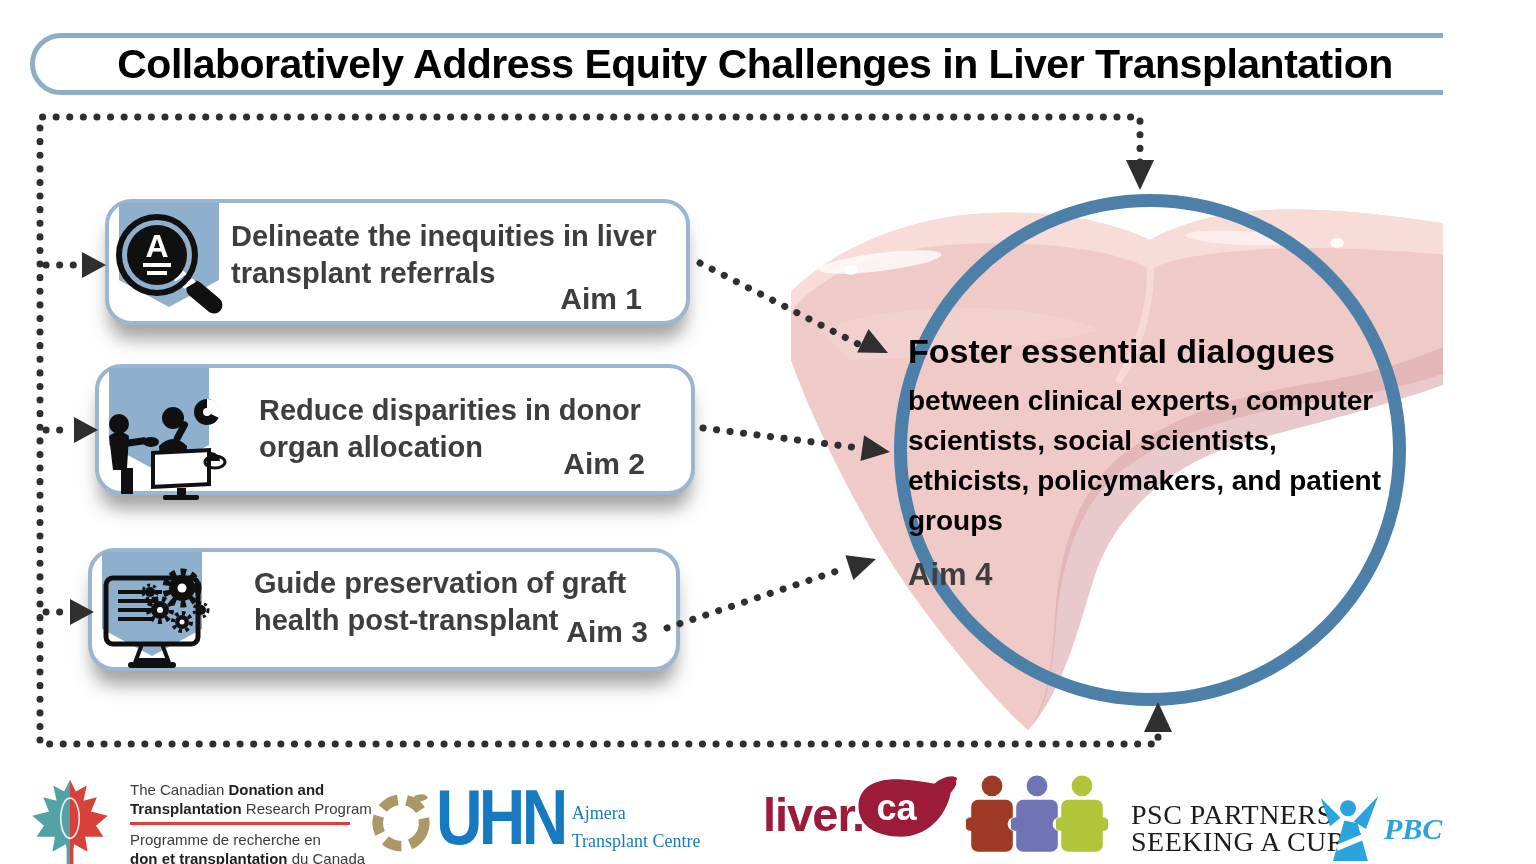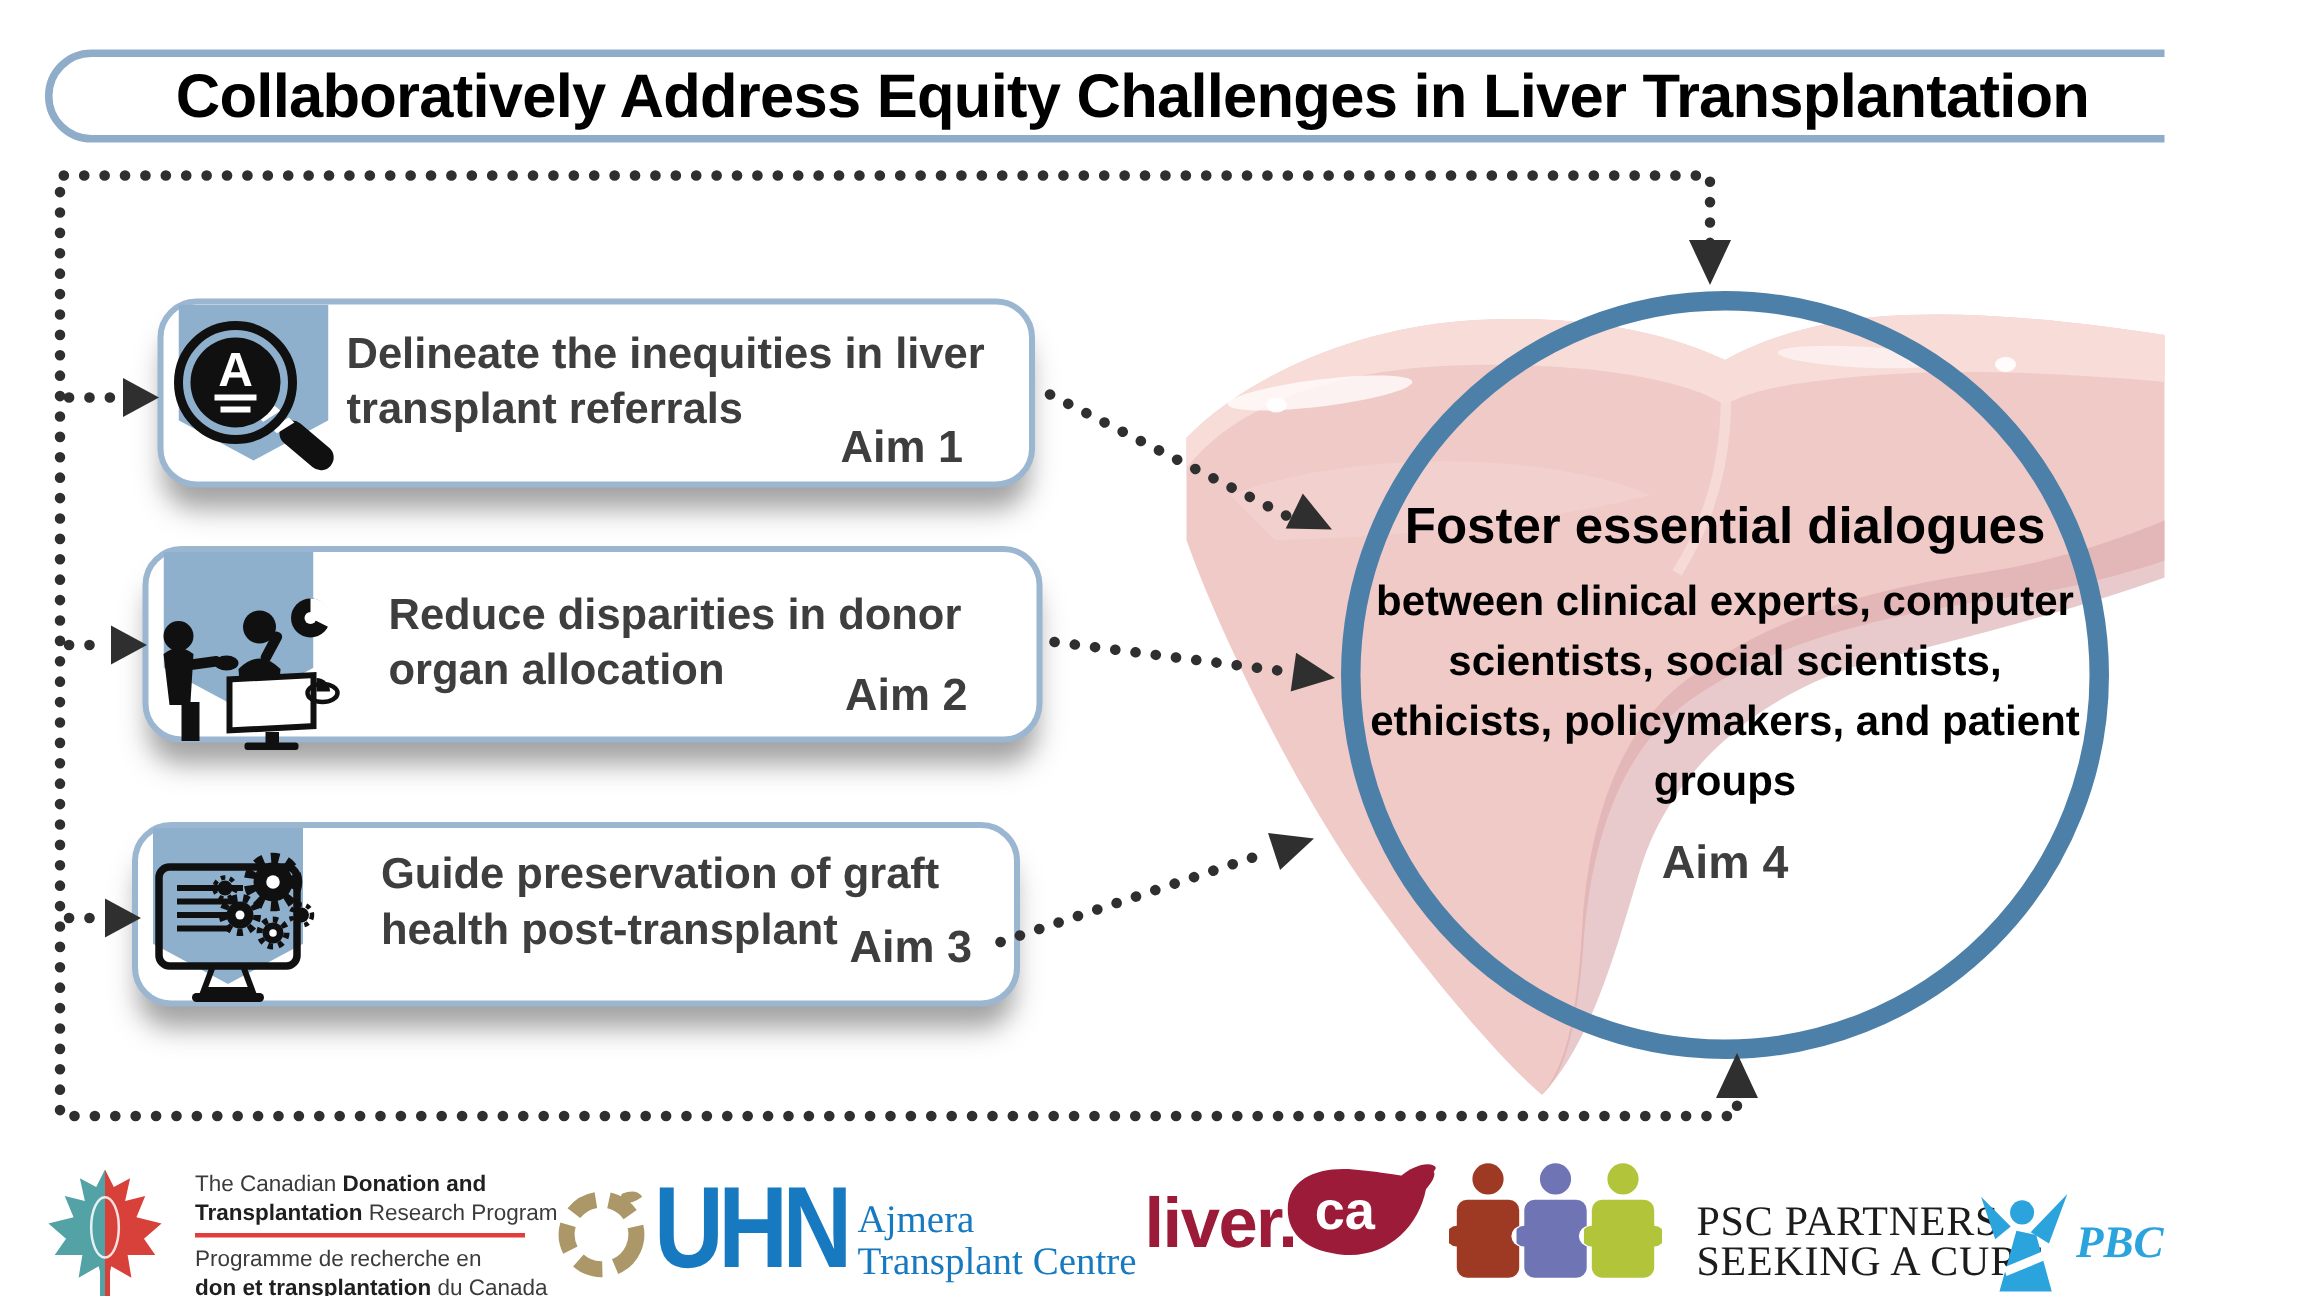--- a/index.html
+++ b/index.html
@@ -25,7 +25,7 @@
     position:absolute; left:894px; top:194px; width:512px; height:512px;
     border:13px solid #4d80a9; border-radius:50%; z-index:3; background:transparent;
   }
-  .focus-text { position:absolute; left:908px; top:332px; width:484px; z-index:4; text-align:center; color:#000; }
+  .focus-text { position:absolute; left:908px; top:332px; width:484px; z-index:4; text-align:left; color:#000; }
   .focus-headline { font-size:34px; font-weight:700; }
   .focus-body { margin-top:10px; font-size:28px; font-weight:700; line-height:1.43; }
   .focus-aim { margin-top:16px; font-size:31px; font-weight:700; color:#3e3e3e; }

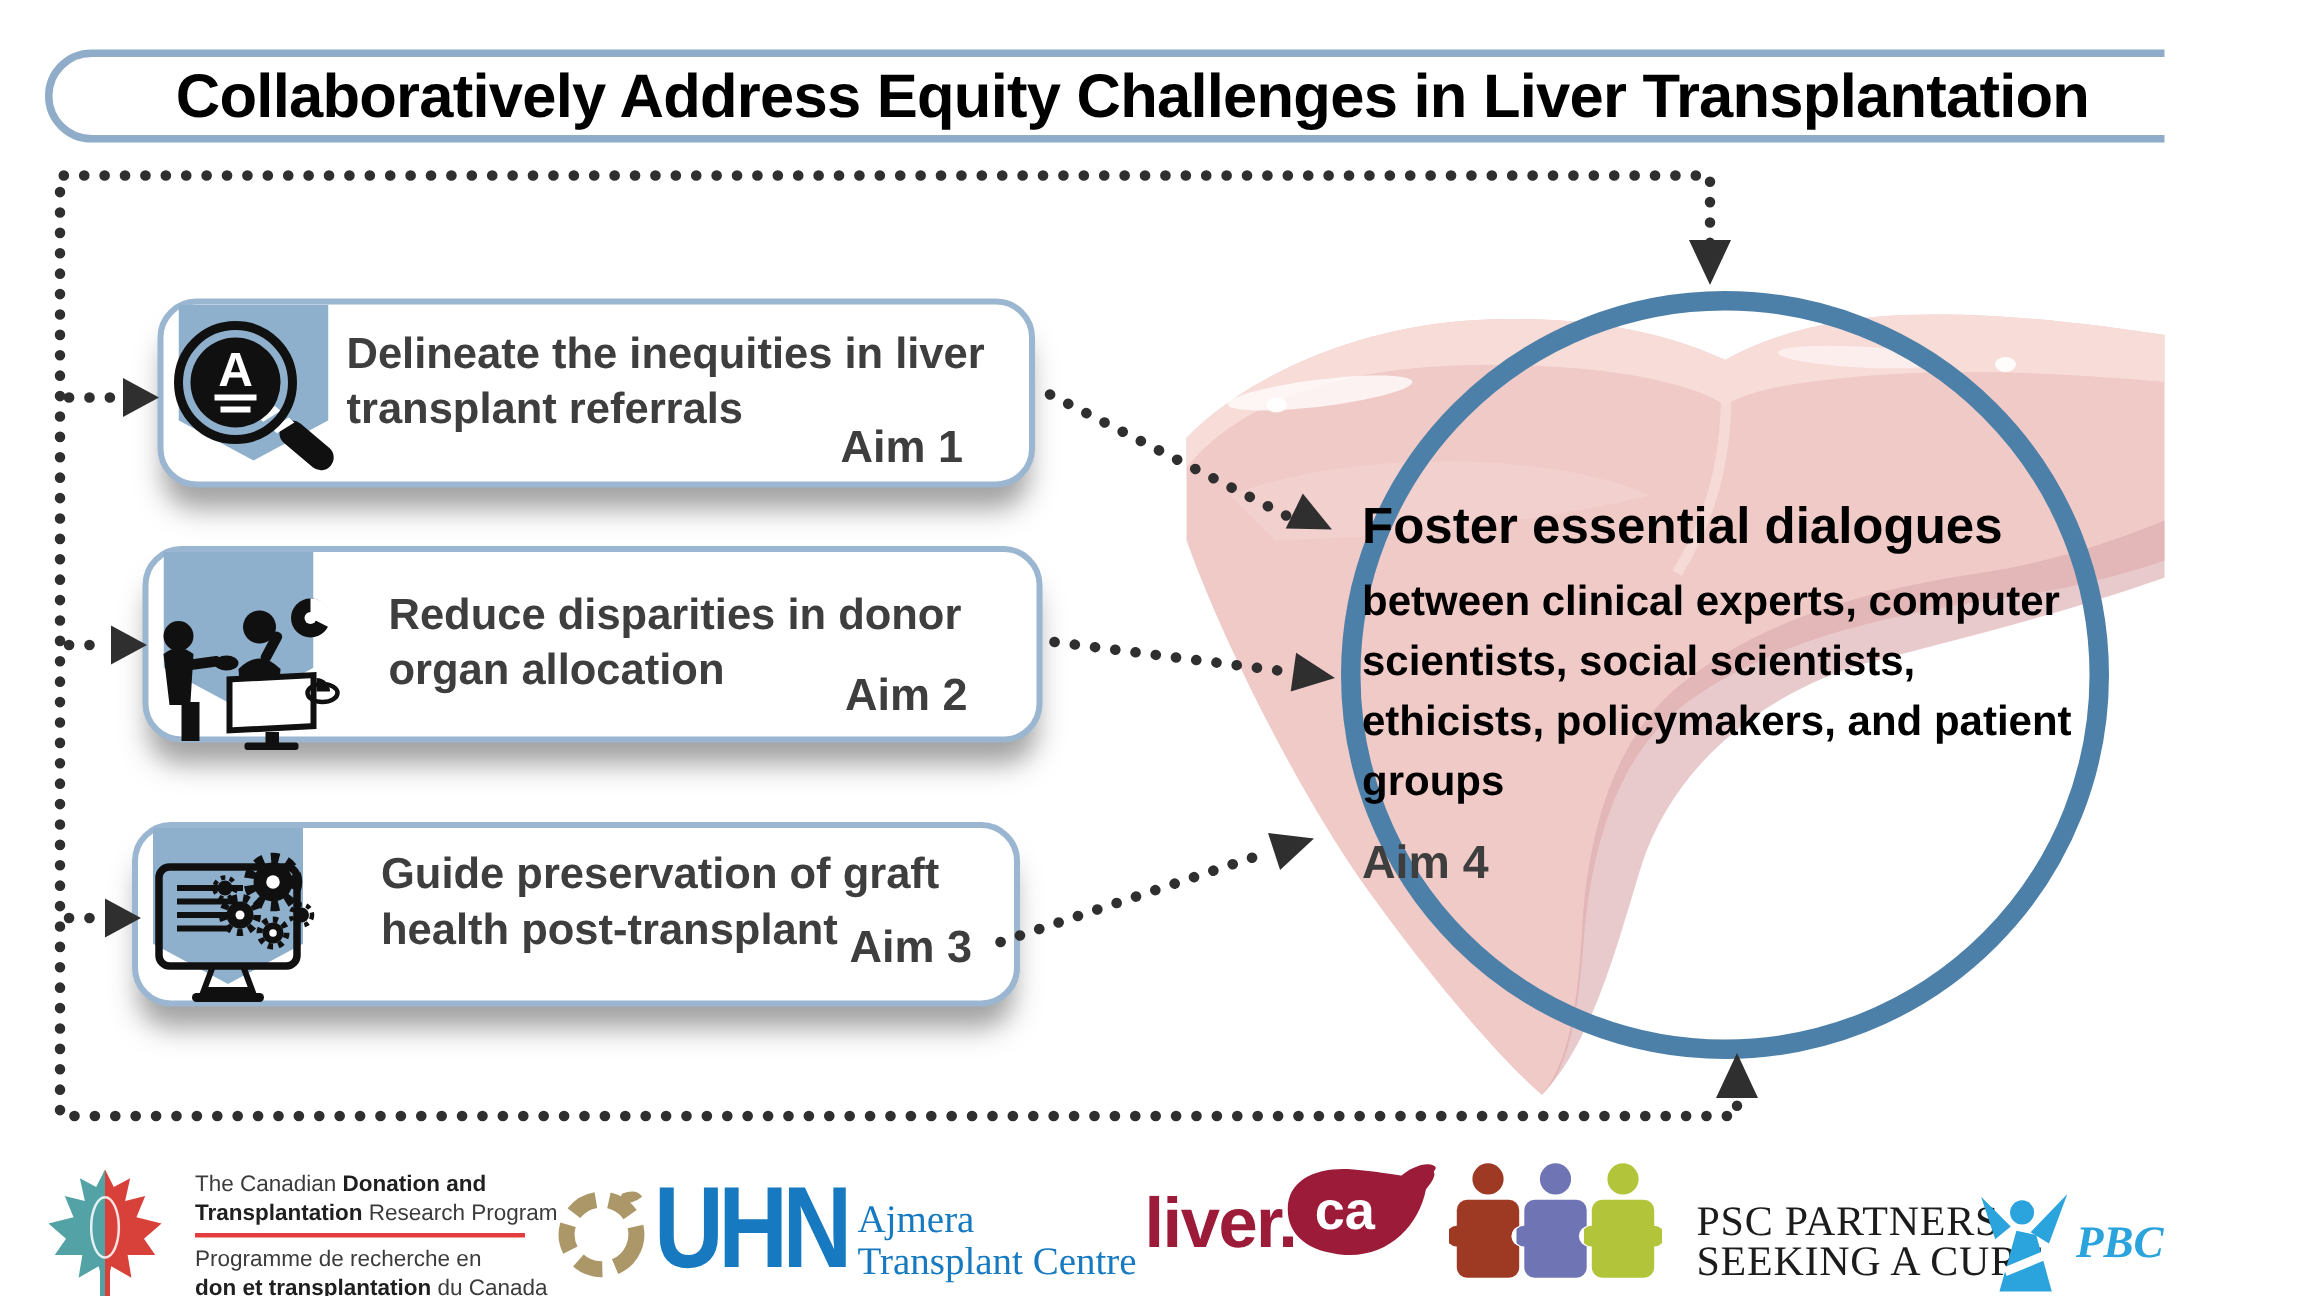--- a/index.html
+++ b/index.html
@@ -66,7 +66,7 @@
   .uhn-emblem { width:62px; height:68px; margin-top:8px; }
   .uhn-acronym { font-size:70px; font-weight:700; color:#1779bf; letter-spacing:-4px;
                  transform:scale(0.92,1.1); transform-origin:left center; margin-left:4px; }
-  .uhn-name { font-family:"Liberation Serif", serif; color:#1779bf; font-size:26px; line-height:28px; margin-left:-4px; margin-top:18px; }
+  .uhn-name { font-family:"Liberation Serif", serif; color:#1779bf; font-size:18px; line-height:28px; margin-left:-4px; margin-top:18px; }
   
   .liverca { left:763px; top:10px; display:flex; align-items:center; }
   .liverca-word { font-size:47px; font-weight:700; color:#9b1b38; letter-spacing:-1px; }

